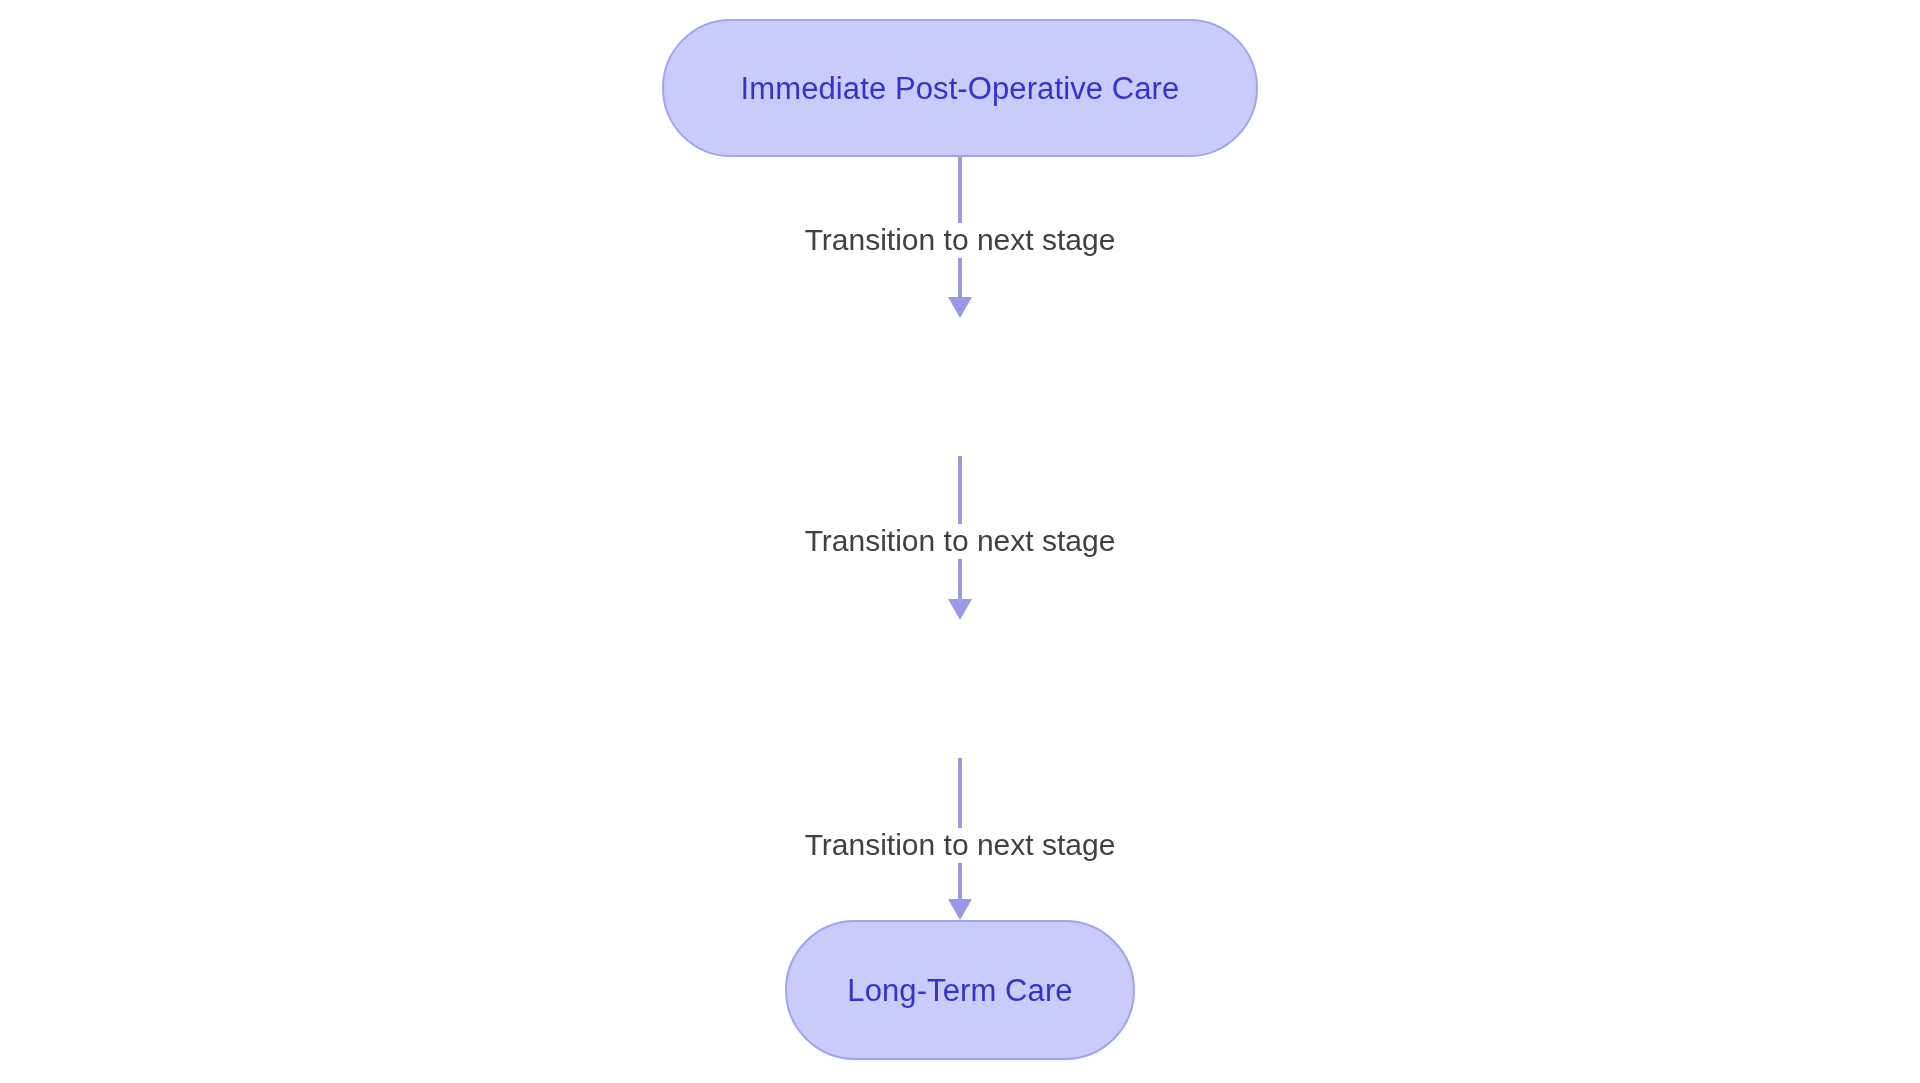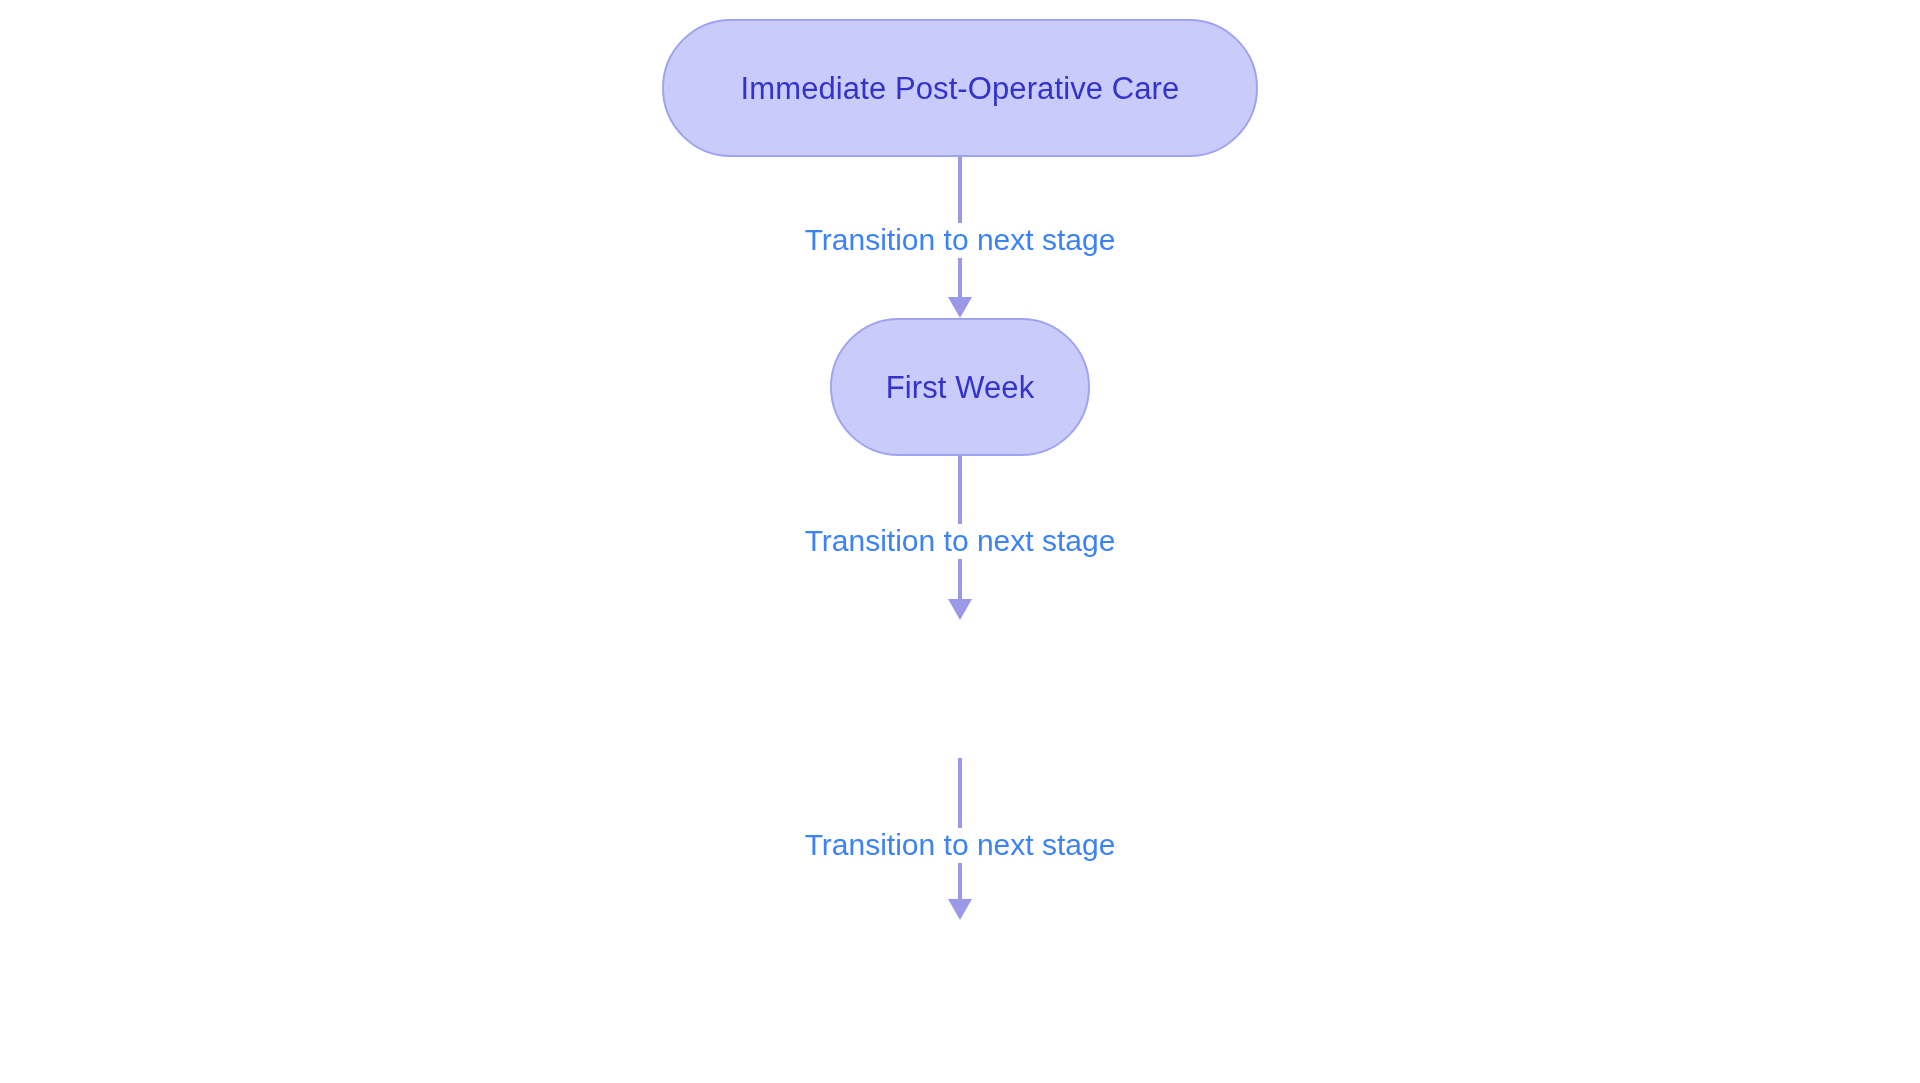--- a/index.html
+++ b/index.html
@@ -59,7 +59,7 @@
   .edge-label {
     position: absolute;
     transform: translate(-50%, -50%);
-    color: #3b82f6;
+    color: #404040;
     font-size: 30px;
     line-height: 1;
     white-space: nowrap;

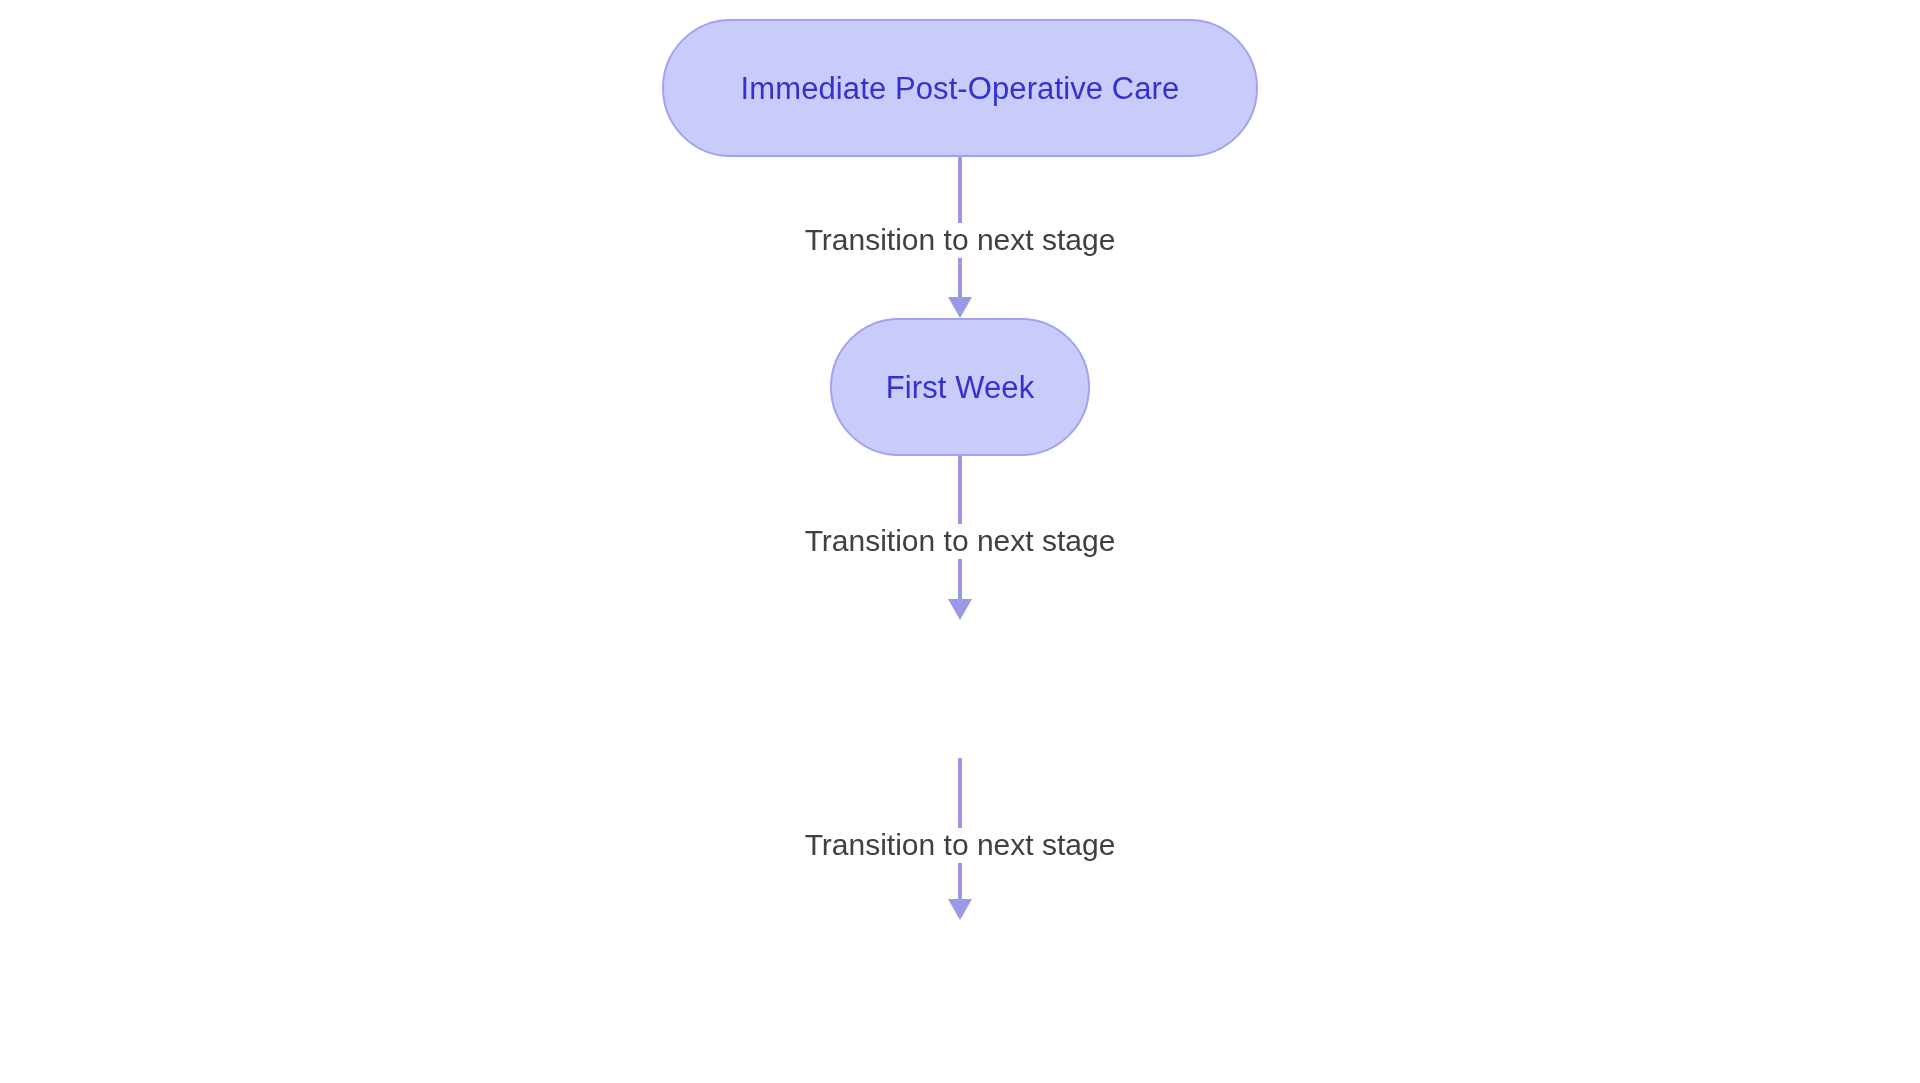--- a/index.html
+++ b/index.html
@@ -108,9 +108,6 @@
     <span class="node-label">Immediate Post-Operative Care</span>
   </div>
 
-  <div class="node" id="node-1">
-    <span class="node-label">First Week</span>
-  </div>
 
 
 

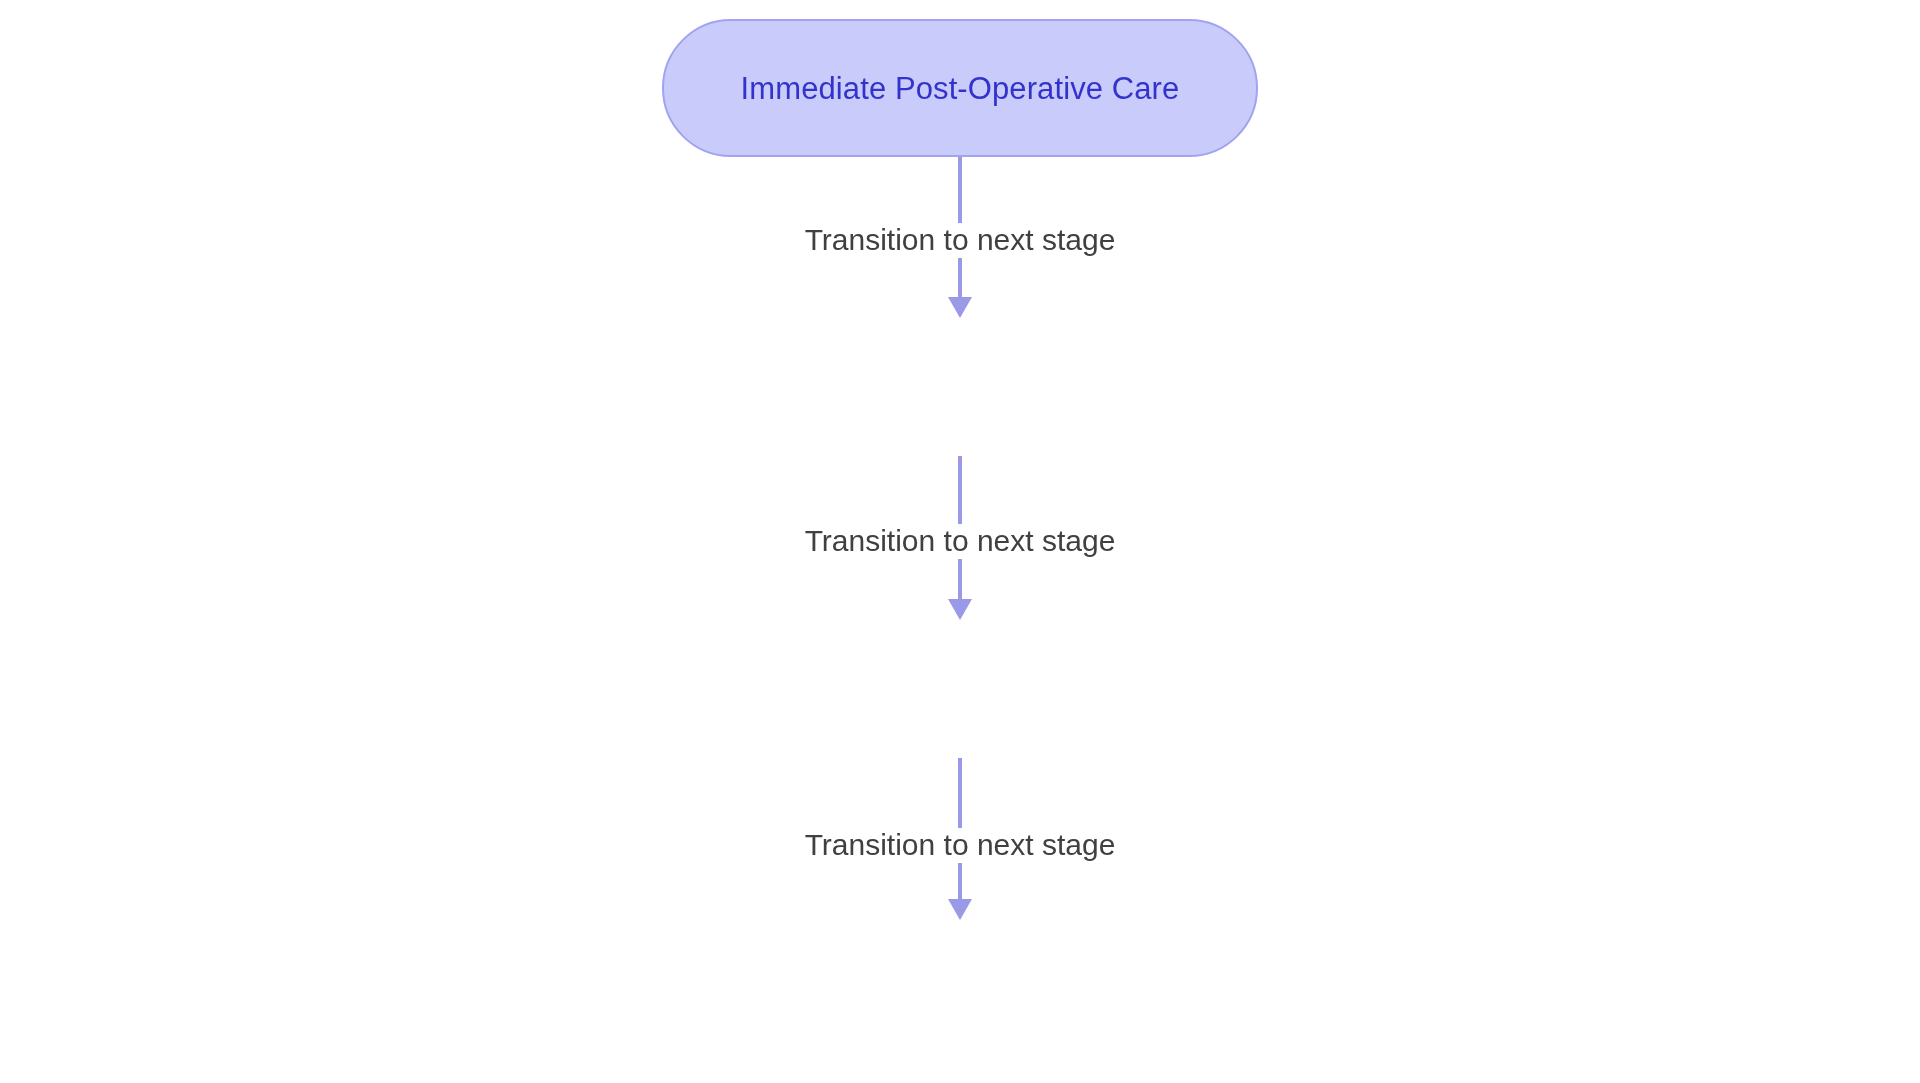--- a/index.html
+++ b/index.html
@@ -110,6 +110,9 @@
 
 
 
+  <div class="node" id="node-3">
+    <span class="node-label">Long-Term Care</span>
+  </div>
 
   <div class="edge-label" id="edge-label-0">Transition to next stage</div>
 

